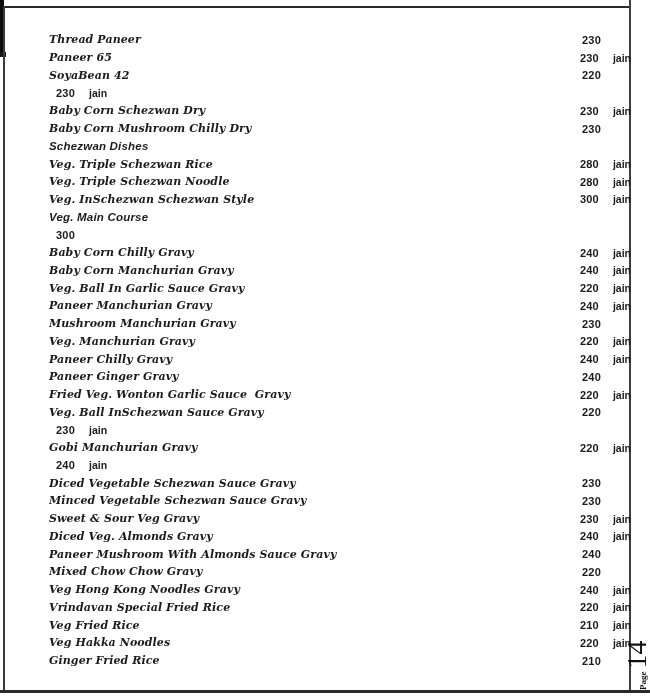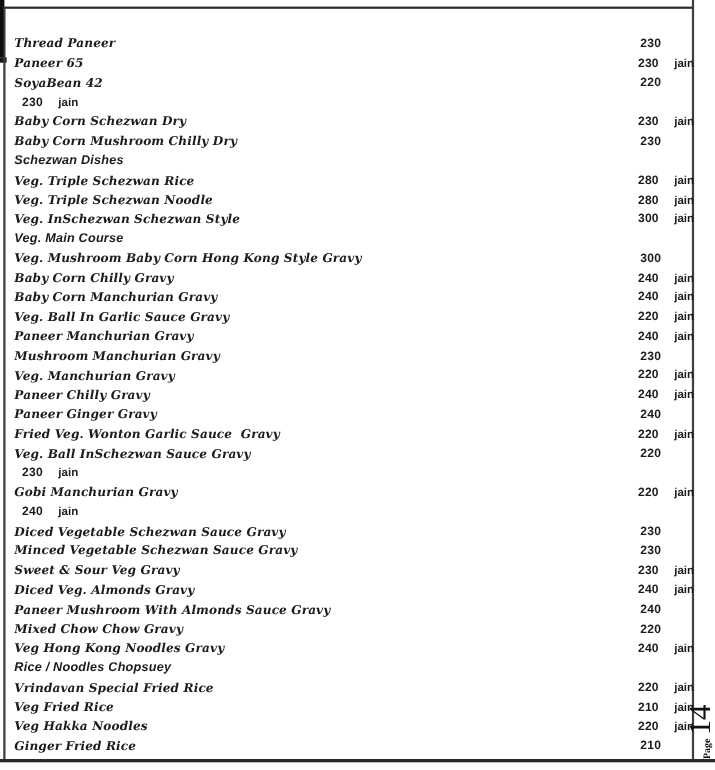--- a/index.html
+++ b/index.html
@@ -30,6 +30,7 @@
     height: 17.74px;
     display: flex;
     align-items: center;
+    margin-left: 36px;
   }
   .name {
     flex: 1 1 auto;

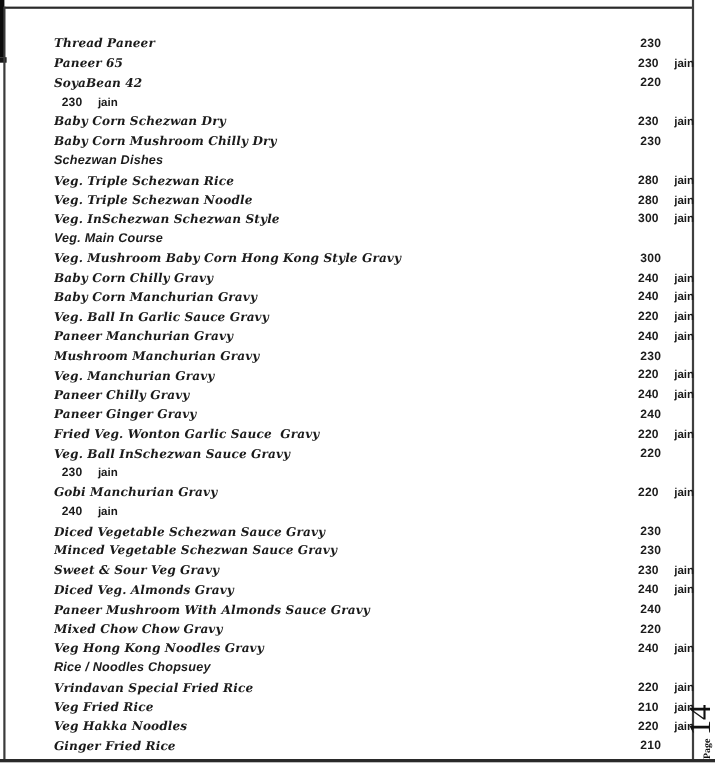--- a/index.html
+++ b/index.html
@@ -163,7 +163,6 @@
   </div>
 
   <div class="row">
-    <span class="name">Veg. Mushroom Baby Corn Hong Kong Style Gravy</span>
     <span class="price">300</span>
     <span class="jain"></span>
   </div>

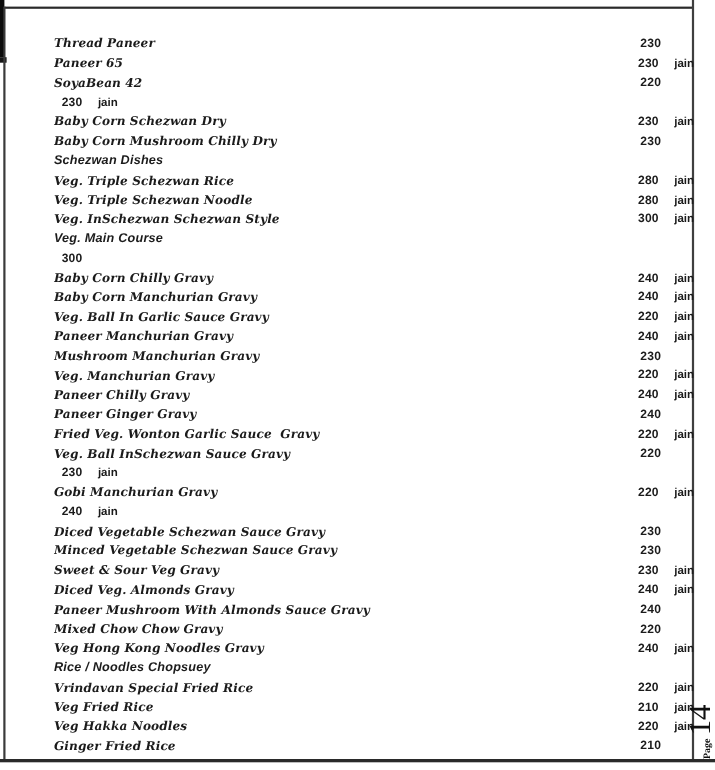--- a/index.html
+++ b/index.html
@@ -285,9 +285,6 @@
     <span class="jain">jain</span>
   </div>
 
-  <div class="row">
-    <span class="header">Rice / Noodles Chopsuey</span>
-  </div>
 
   <div class="row">
     <span class="name">Vrindavan Special Fried Rice</span>

